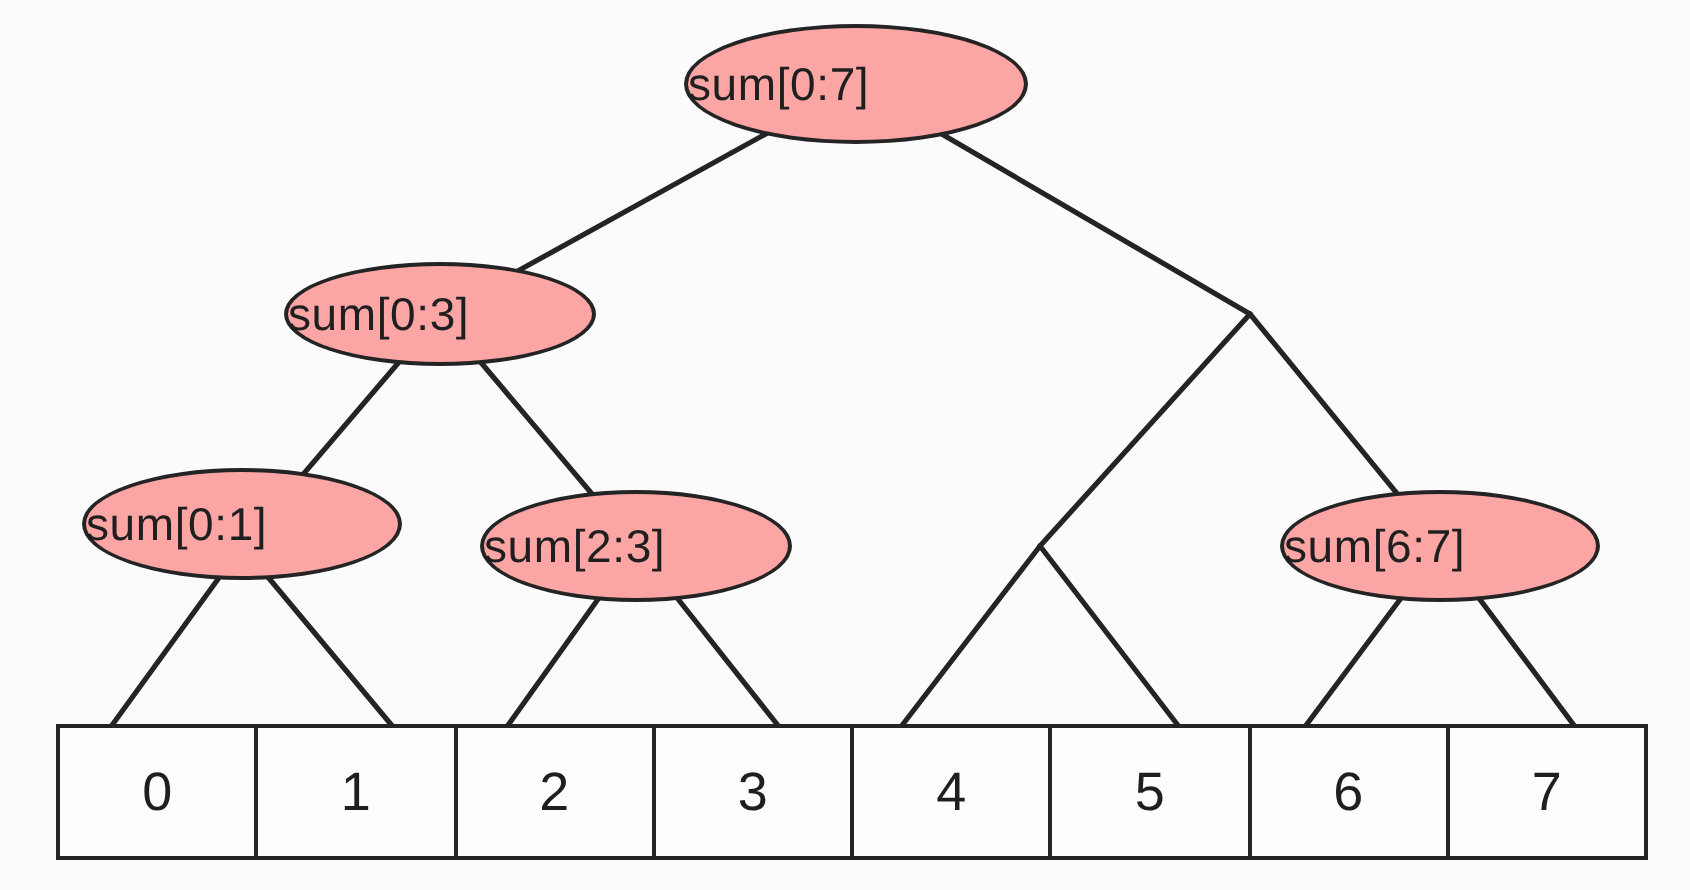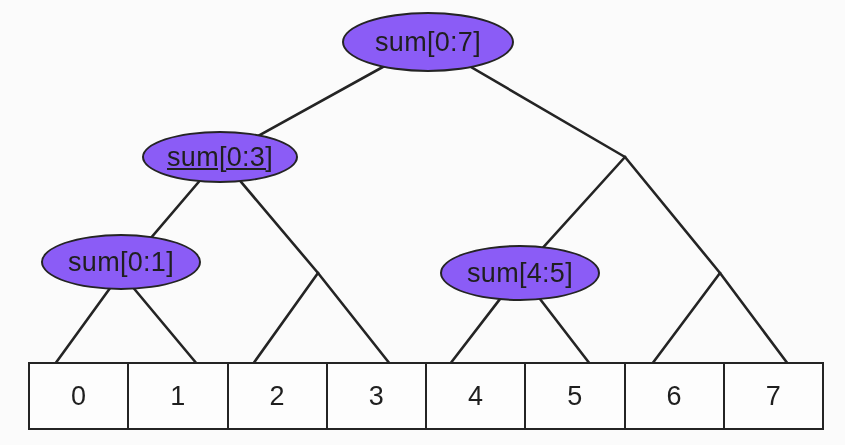--- a/index.html
+++ b/index.html
@@ -25,13 +25,13 @@
   .node {
     position: absolute;
     box-sizing: border-box;
-    background: #8b5cf6;
+    background: #fca5a5;
     border: 2.6px solid #242424;
     border-radius: 50%;
     display: flex;
     align-items: center;
-    justify-content: center;
-    font-size: 27px;
+    justify-content: flex-start;
+    font-size: 23px;
     letter-spacing: 0.3px;
     white-space: nowrap;
   }

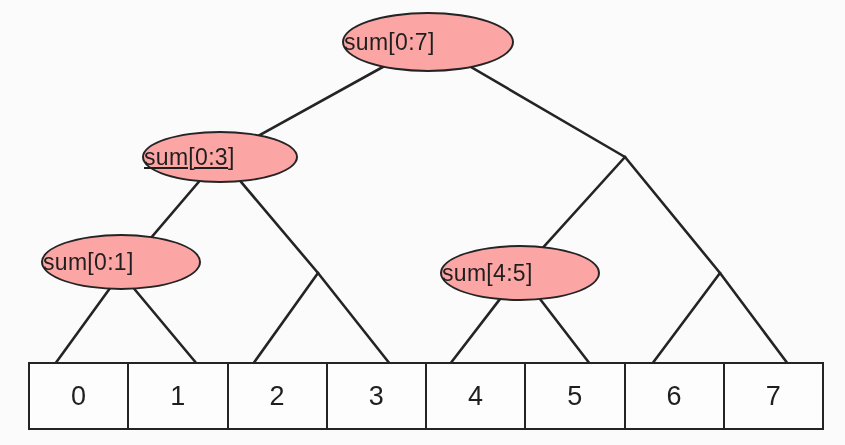--- a/index.html
+++ b/index.html
@@ -36,7 +36,7 @@
     white-space: nowrap;
   }
   .node-root   { left: 342px; top:  12px; width: 172px; height: 60px; }
-  .node-sum03  { left: 142px; top: 131px; width: 156px; height: 52px; text-decoration: underline; }
+  .node-sum03  { left: 142px; top: 131px; width: 156px; height: 52px; }
   .node-sum47  { left: 545px; top: 131px; width: 160px; height: 52px; }
   .node-sum01  { left:  41px; top: 234px; width: 160px; height: 56px; }
   .node-sum23  { left: 240px; top: 245px; width: 156px; height: 56px; }

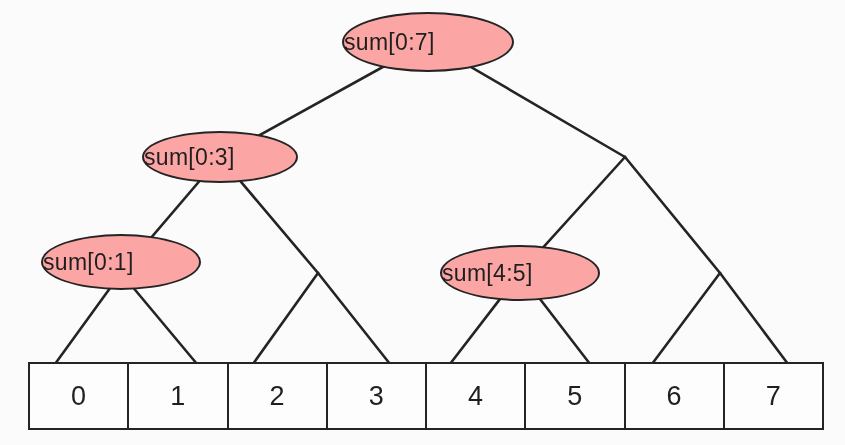--- a/index.html
+++ b/index.html
@@ -93,6 +93,9 @@
   <div class="node node-sum01">
     <span>sum[0:1]</span>
   </div>
+  <div class="node node-sum23">
+    <span>sum[2:3]</span>
+  </div>
   <div class="node node-sum45">
     <span>sum[4:5]</span>
   </div>

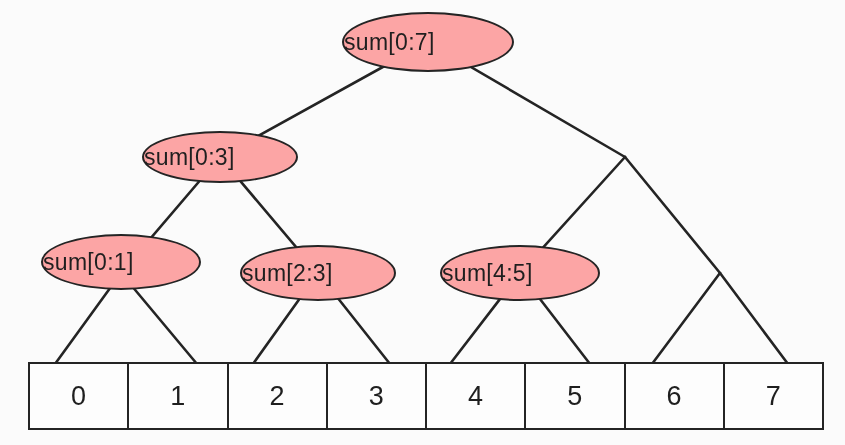--- a/index.html
+++ b/index.html
@@ -96,9 +96,6 @@
   <div class="node node-sum23">
     <span>sum[2:3]</span>
   </div>
-  <div class="node node-sum45">
-    <span>sum[4:5]</span>
-  </div>
 
   <div class="array-row">
     <div class="array-cell">0</div>

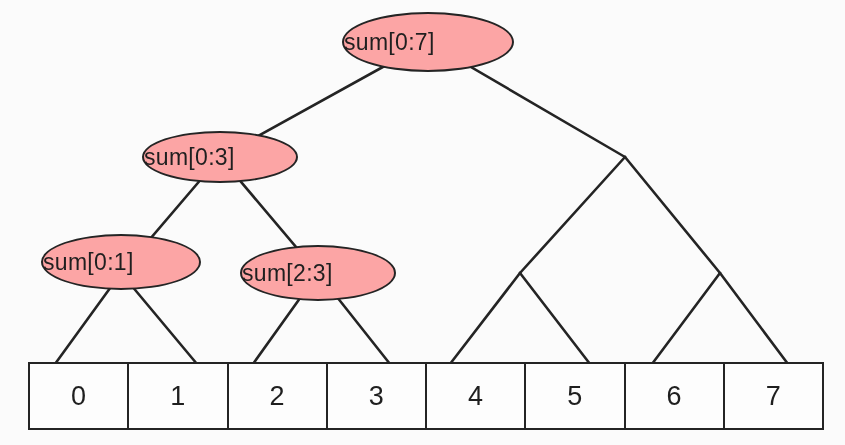--- a/index.html
+++ b/index.html
@@ -96,6 +96,9 @@
   <div class="node node-sum23">
     <span>sum[2:3]</span>
   </div>
+  <div class="node node-sum67">
+    <span>sum[6:7]</span>
+  </div>
 
   <div class="array-row">
     <div class="array-cell">0</div>

